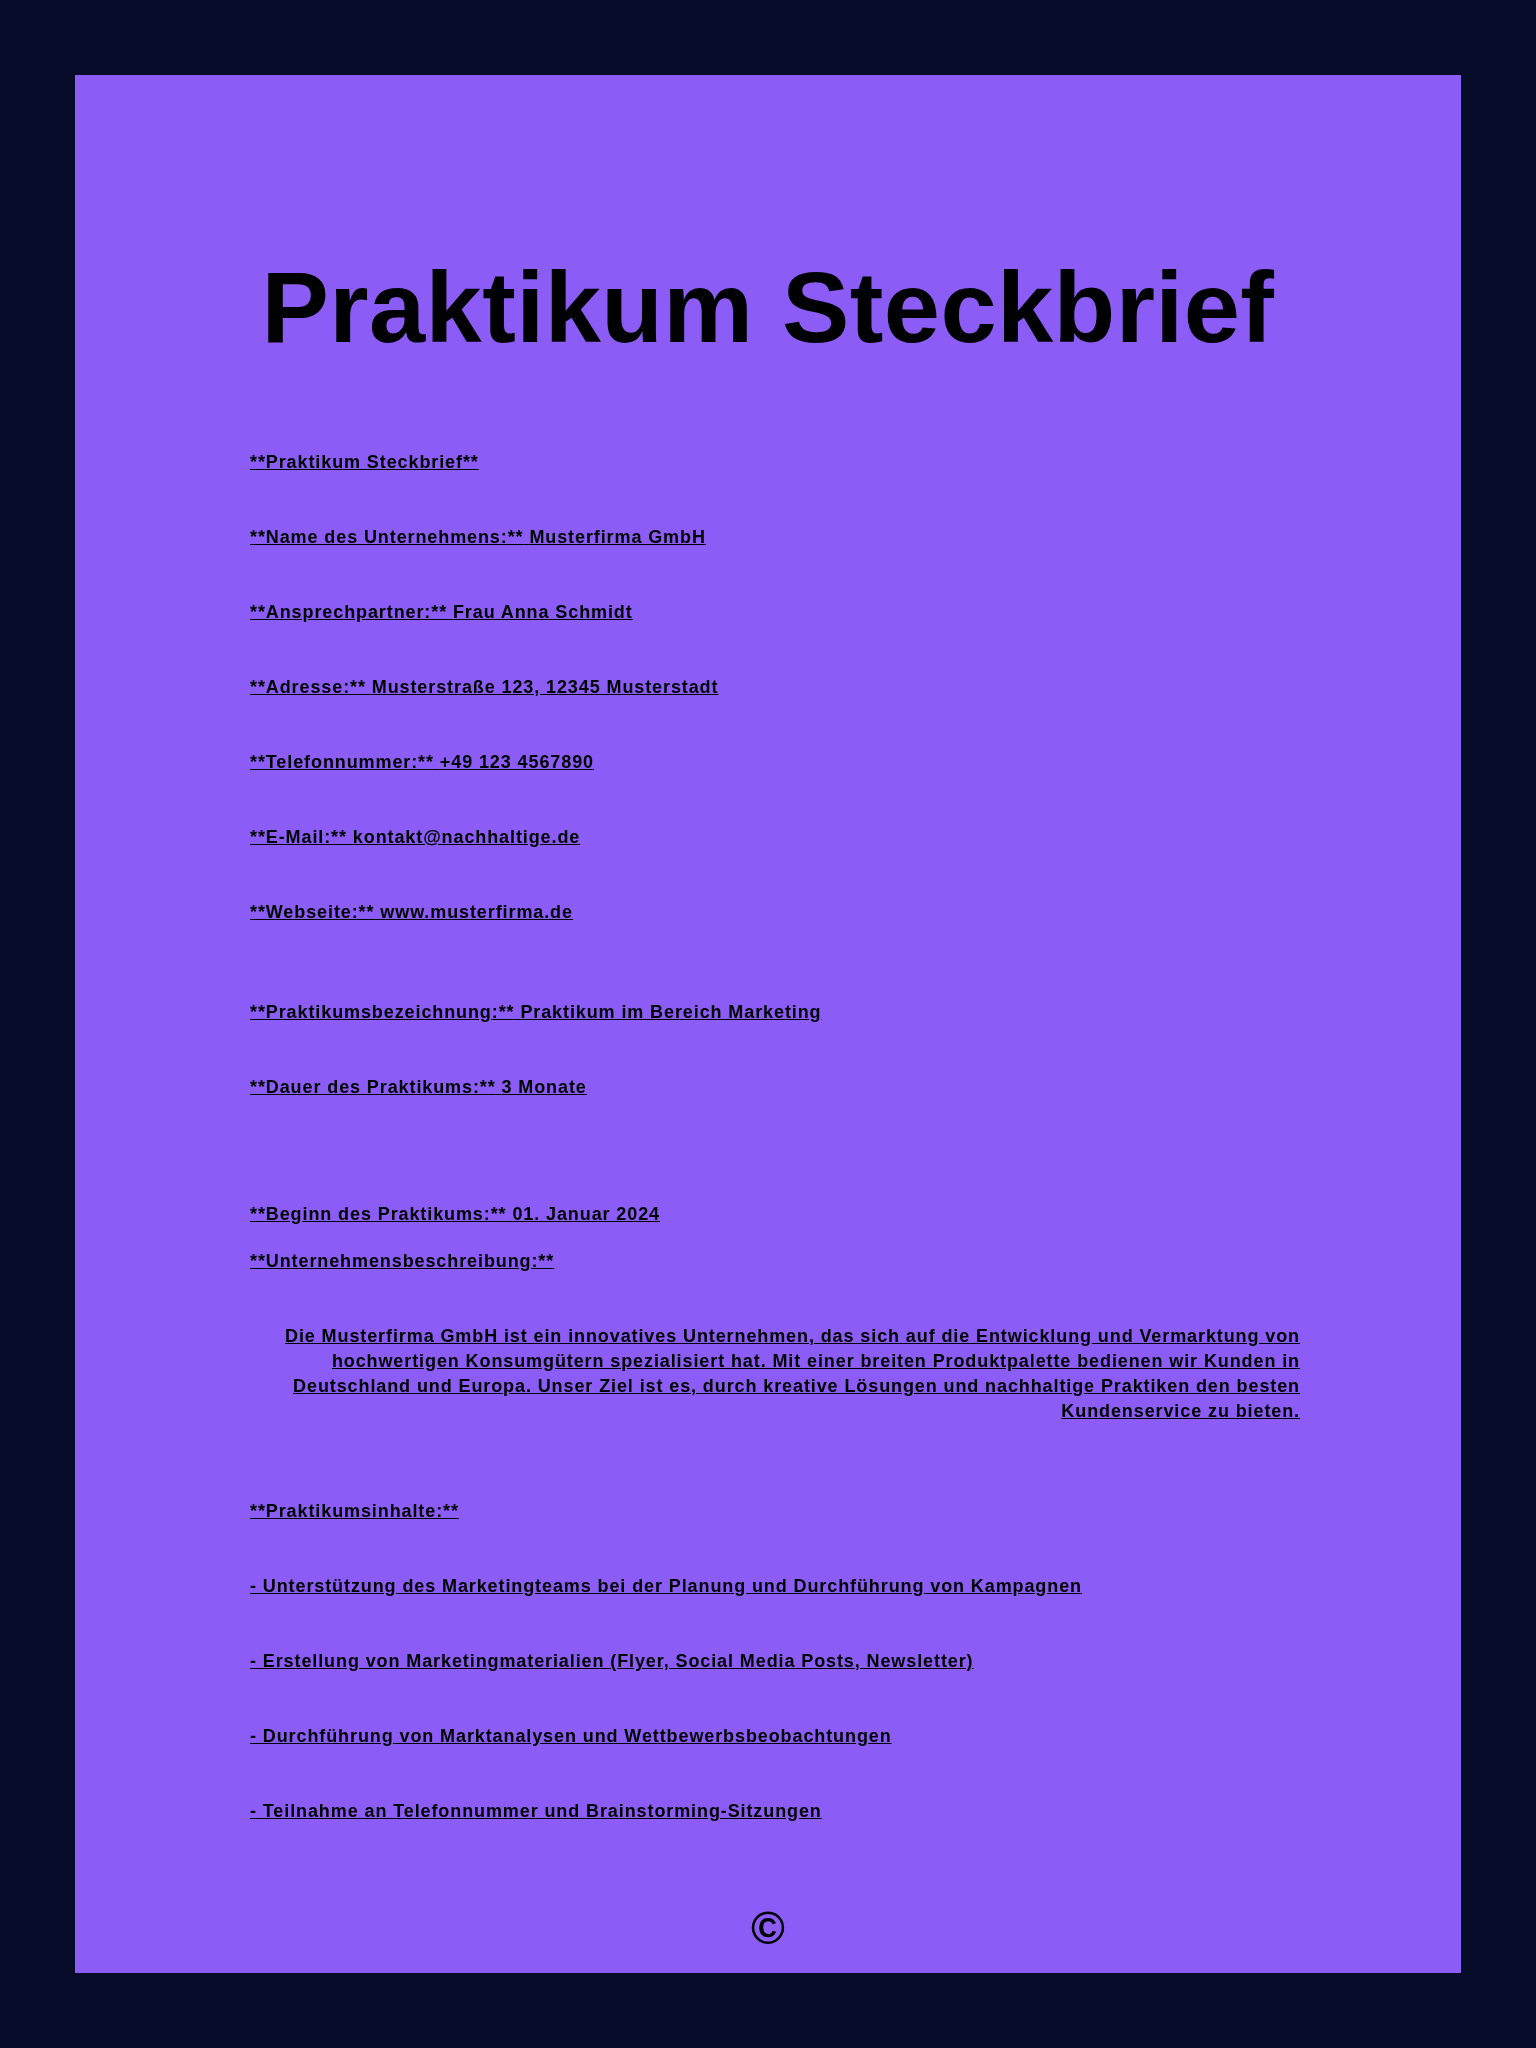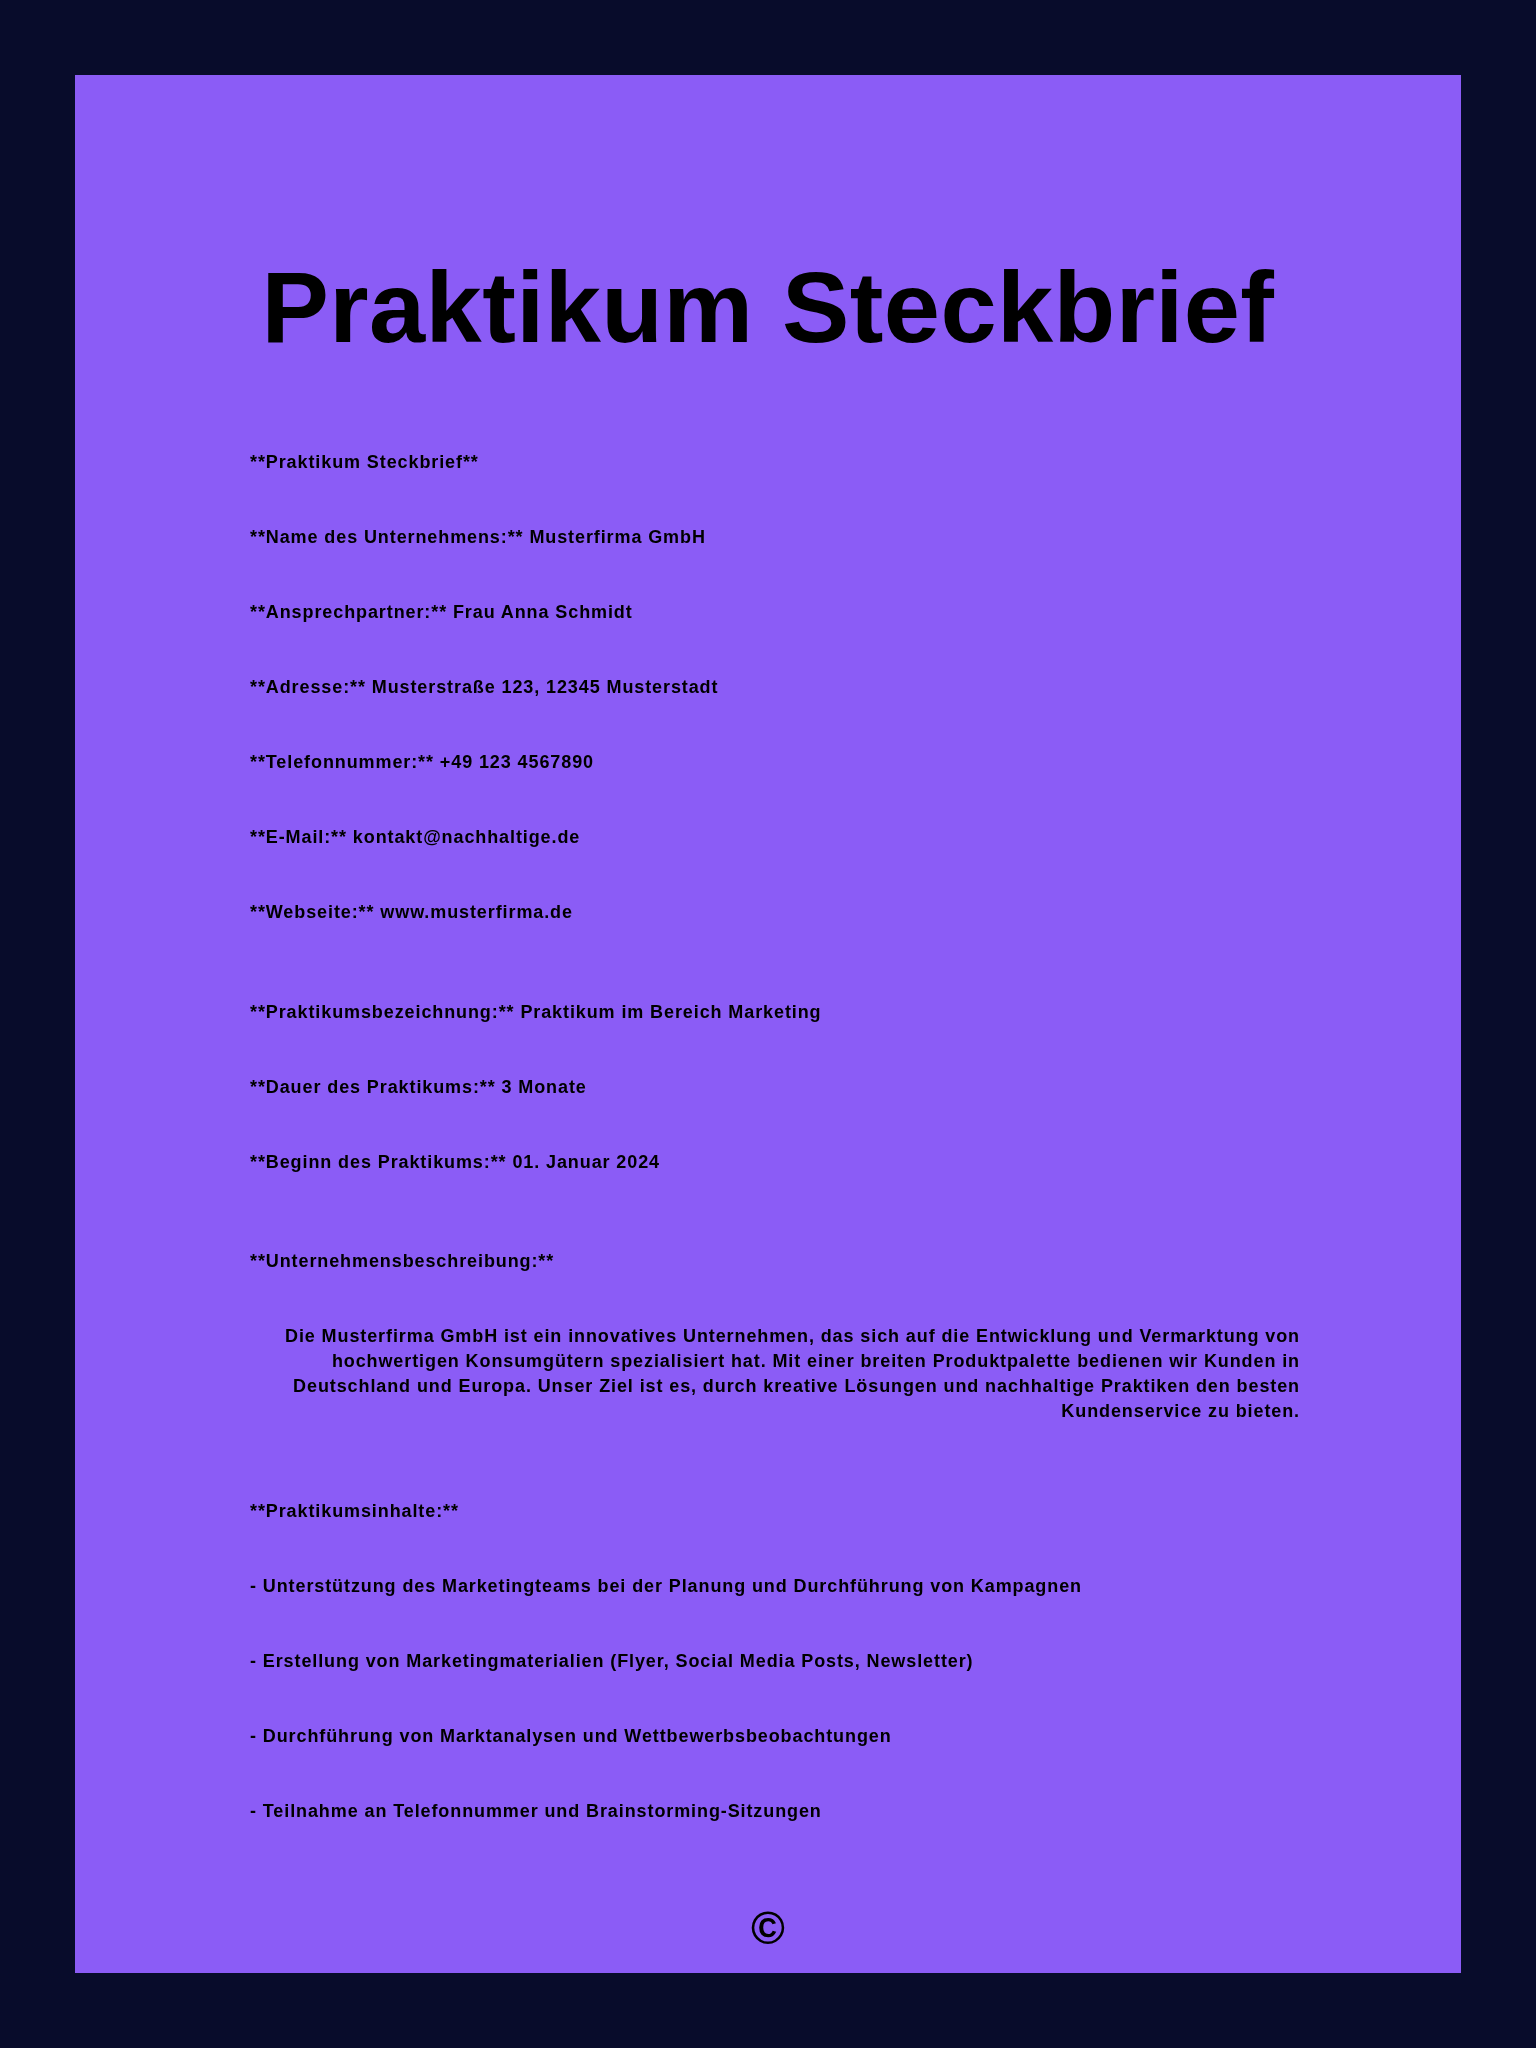--- a/index.html
+++ b/index.html
@@ -48,6 +48,7 @@
     letter-spacing: 0.9px;
     color: #000000;
     white-space: nowrap;
+    text-decoration: underline;
   }
   .para {
     white-space: normal;

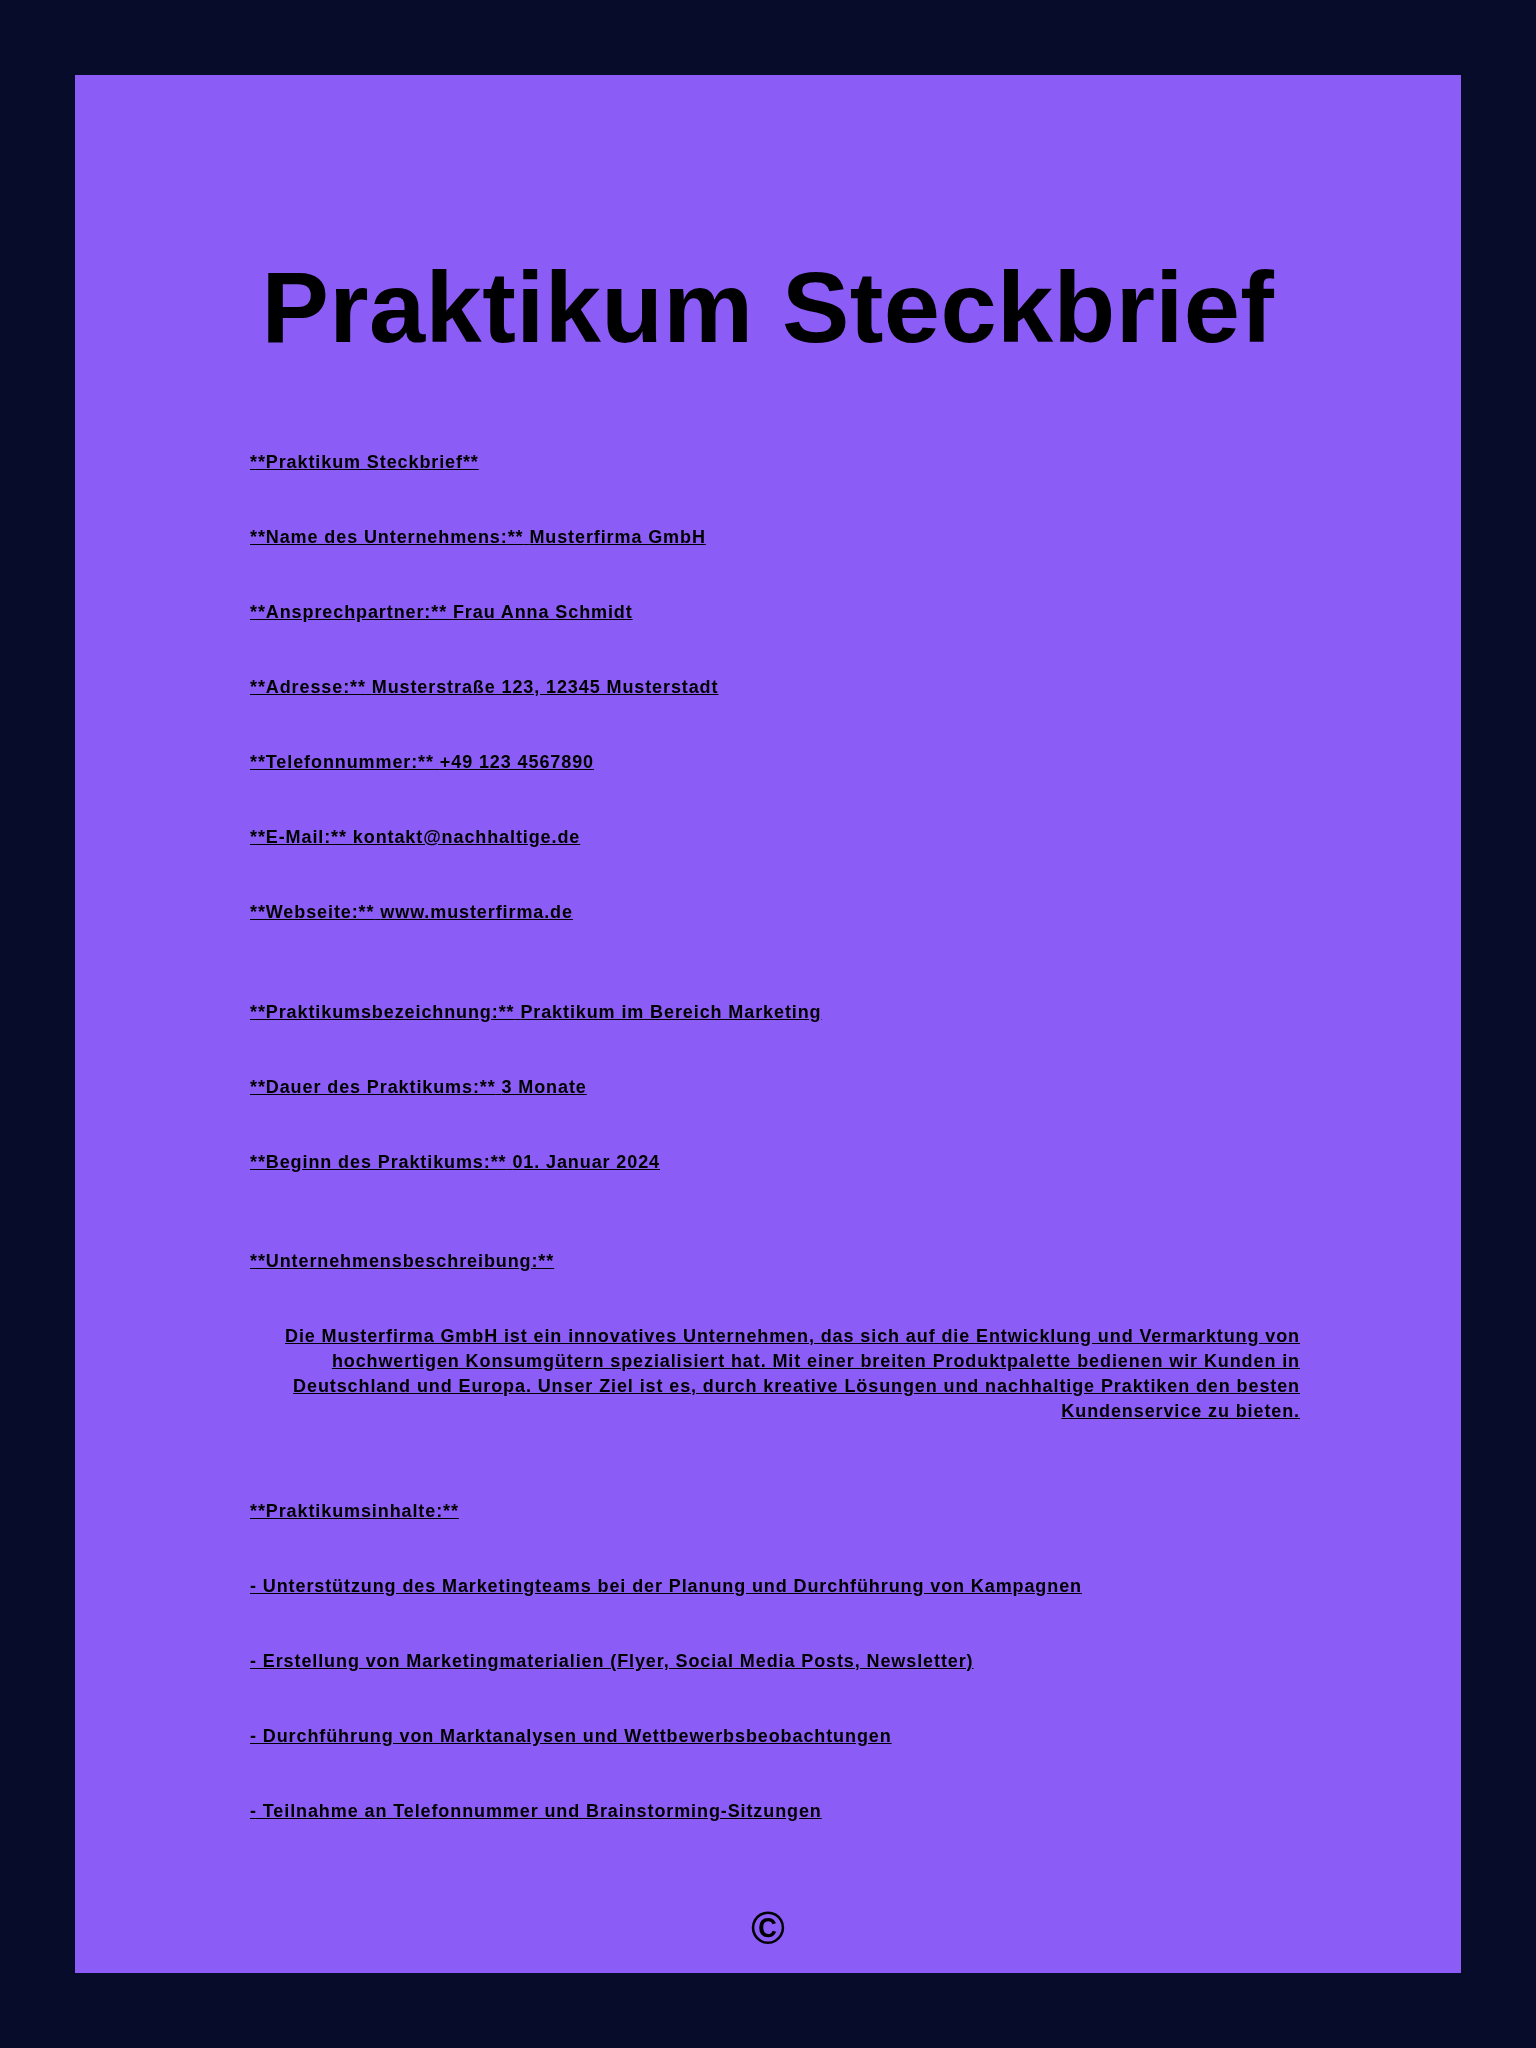--- a/index.html
+++ b/index.html
@@ -93,7 +93,7 @@
 
   <p class="line" style="top:1000px"><span>**Dauer des Praktikums:**</span> <span>3 Monate</span></p>
 
-  <p class="line" style="top:1075px"><span>**Beginn des Praktikums:**</span> <span>01. Januar 2024</span></p>
+  <p class="line" style="top:1127px"><span>**Beginn des Praktikums:**</span> <span>01. Januar 2024</span></p>
 
   <p class="line" style="top:1174px">**Unternehmensbeschreibung:**</p>
 

